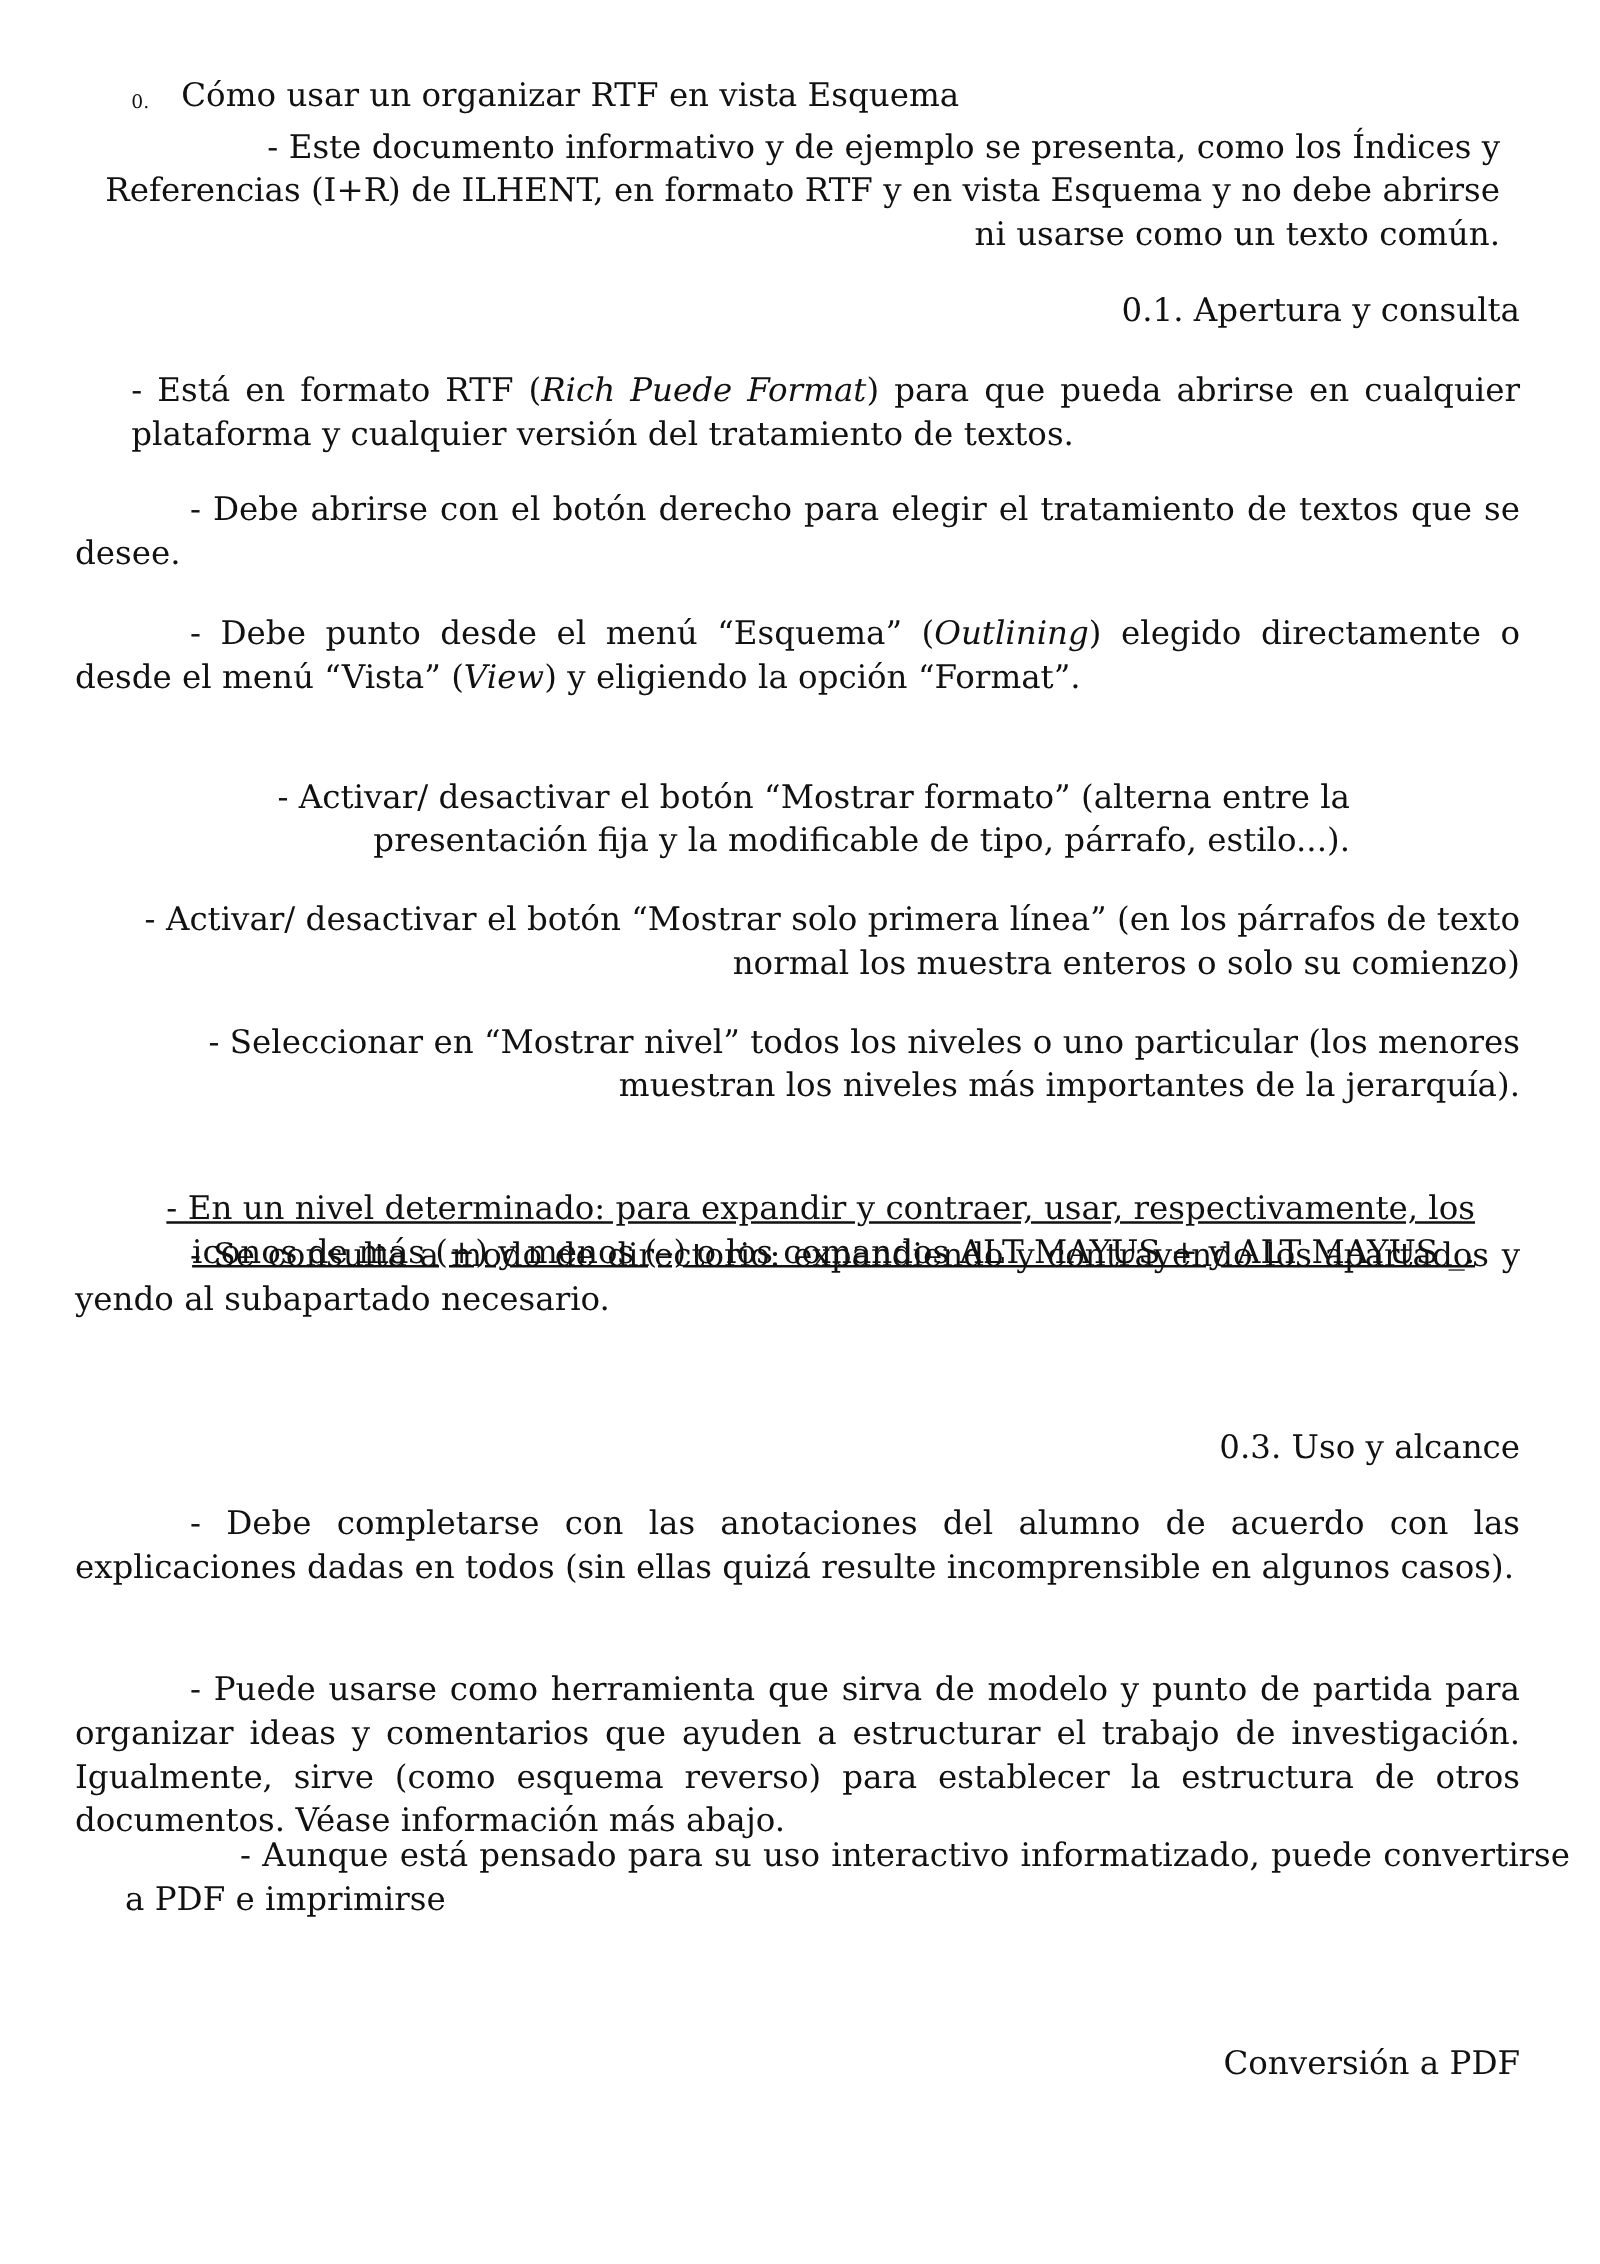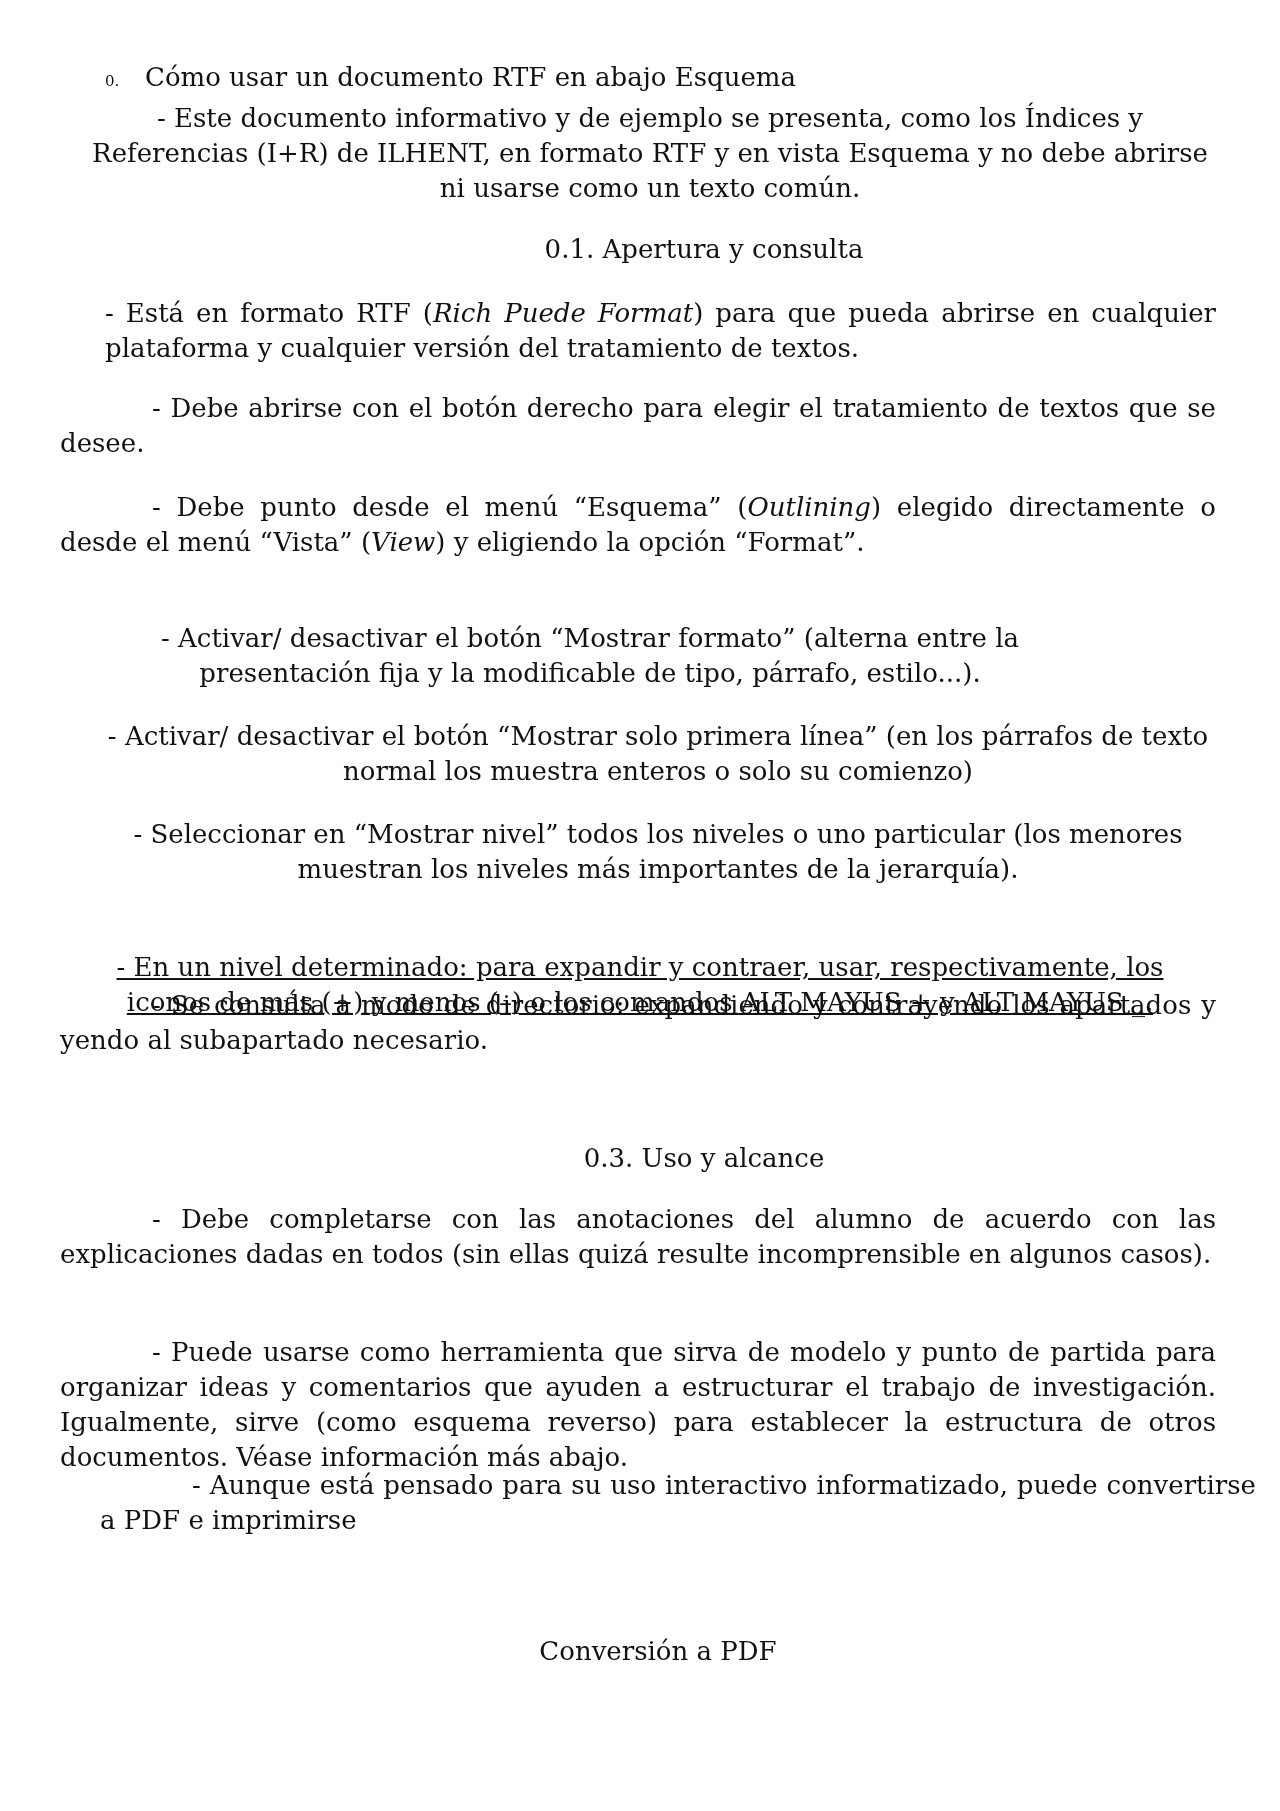--- a/index.html
+++ b/index.html
@@ -21,7 +21,7 @@
 
 <div class="blk h0" style="top:60px;">
   <span class="num">0.</span>
-  <span class="txt">Cómo usar un documento RTF en abajo Esquema</span>
+  <span class="txt">Cómo usar un organizar RTF en vista Esquema</span>
 </div>
 
 <p class="blk left" style="top:101px; width:1140px;">- Este documento informativo y de ejemplo se presenta, como los Índices y Referencias (I+R) de ILHENT, en formato RTF y en vista Esquema y no debe abrirse ni usarse como un texto común.</p>

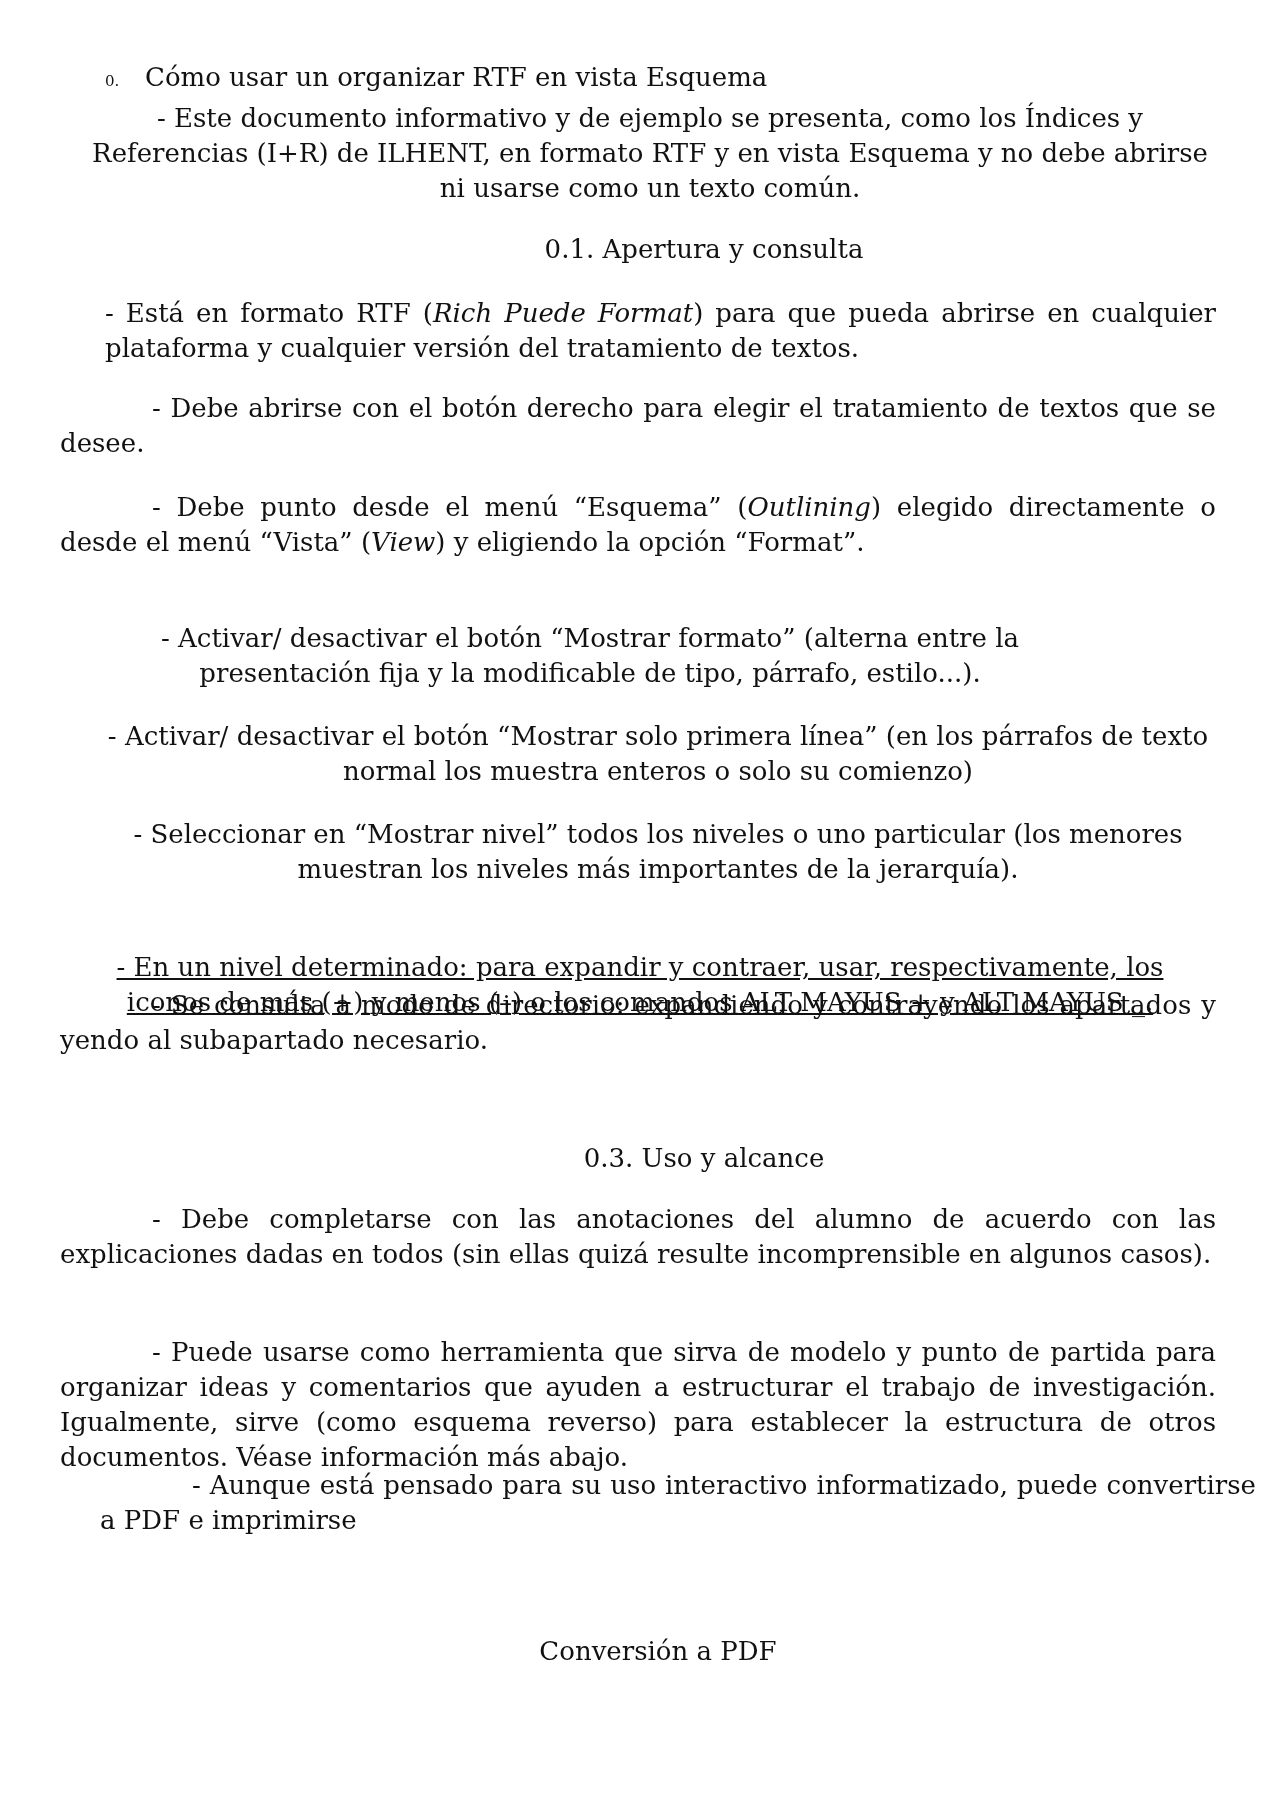--- a/index.html
+++ b/index.html
@@ -7,7 +7,7 @@
          font-family: "DejaVu Serif", serif; color: #111111; }
   .blk { position: absolute; left: 60px; width: 1156px; font-size: 26px; line-height: 35px; margin: 0; }
   .just { text-align: justify; }
-  .left { text-align: center; margin-left: 20px; }
+  .left { text-align: right; }
   .h0 { left: 60px; }
   .h0 .num { position: absolute; left: 45px; top: 4px; font-size: 15px; }
   .h0 .txt { position: absolute; left: 85px; top: 0; white-space: nowrap; }

